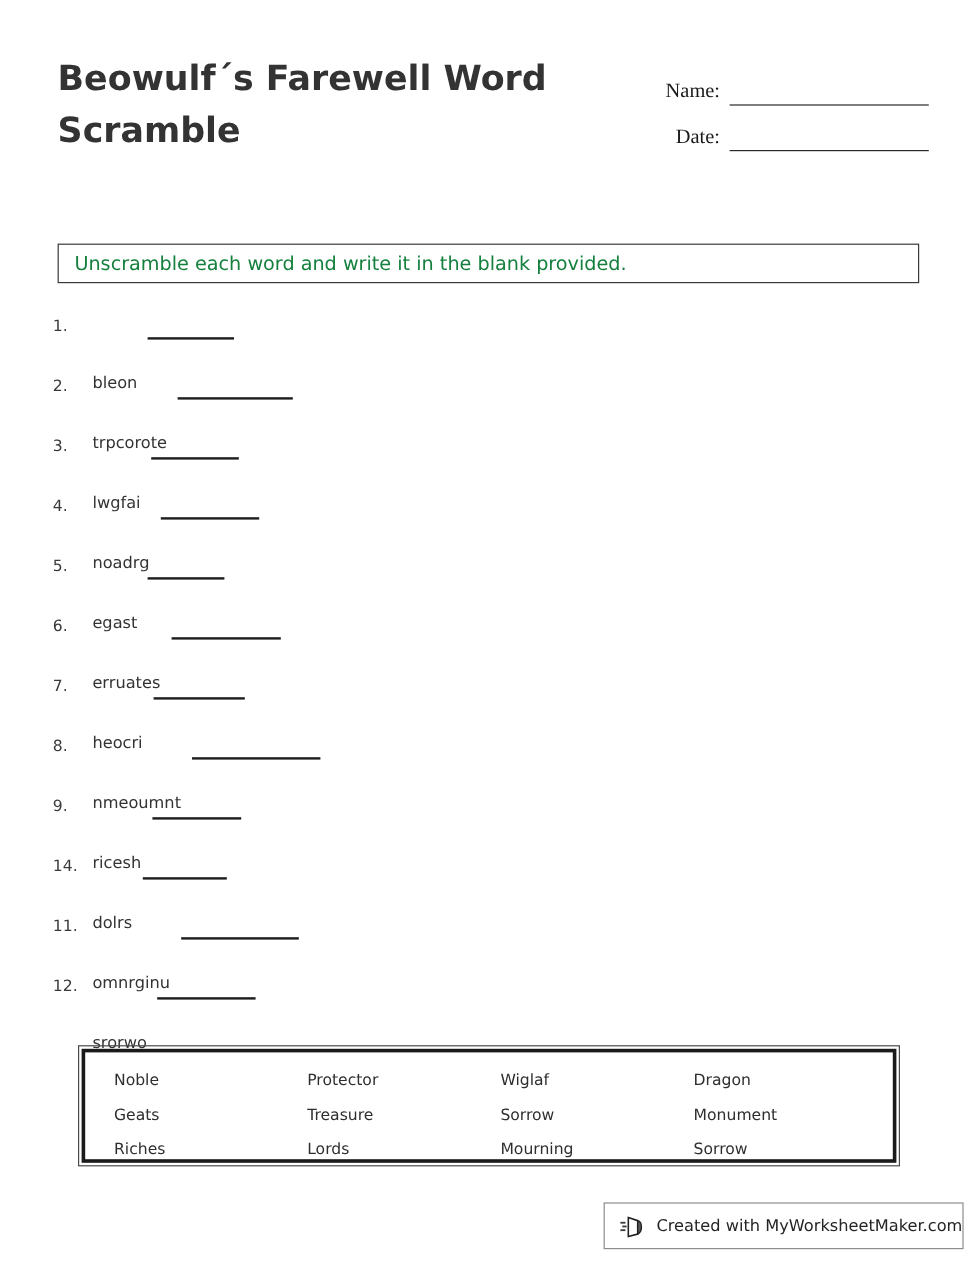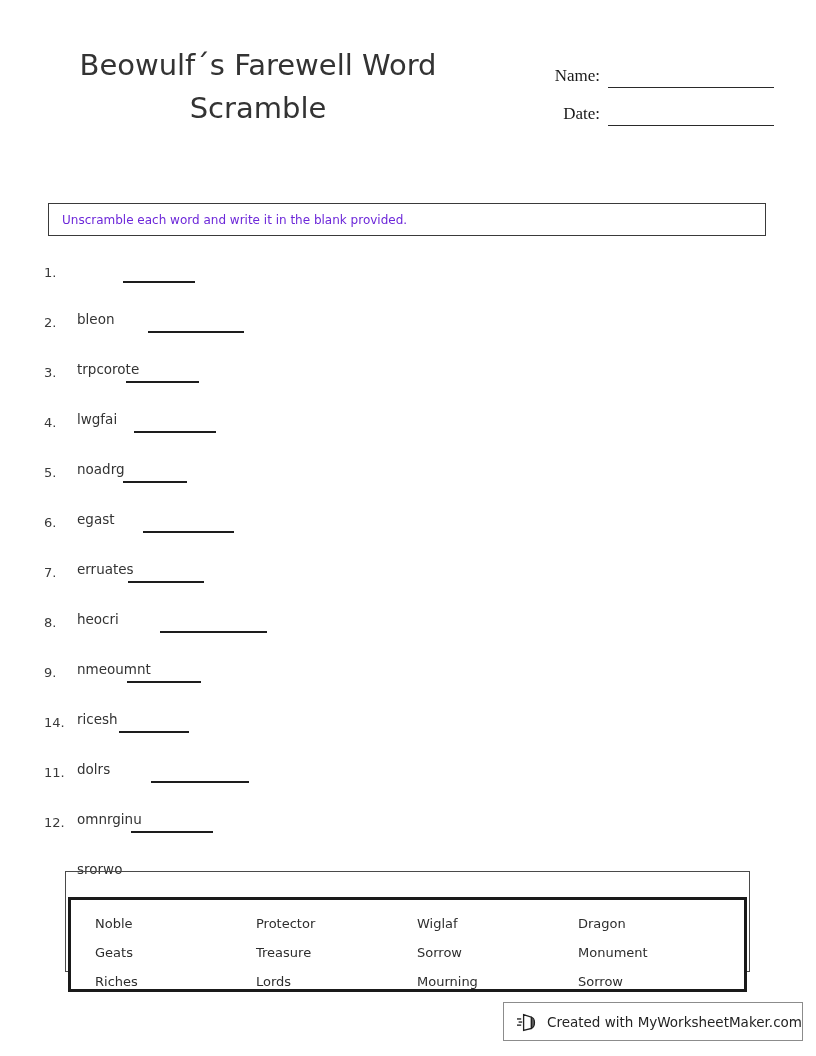--- a/index.html
+++ b/index.html
@@ -38,12 +38,11 @@
     left: 0;
     width: 420px;
     font-family: "DejaVu Sans", sans-serif;
-    font-weight: 400;
+    font-weight: 700;
     font-size: 29px;
     line-height: 43px;
     color: #333333;
     letter-spacing: 0px;
-    text-align: center;
   }
   .meta {
     position: absolute;

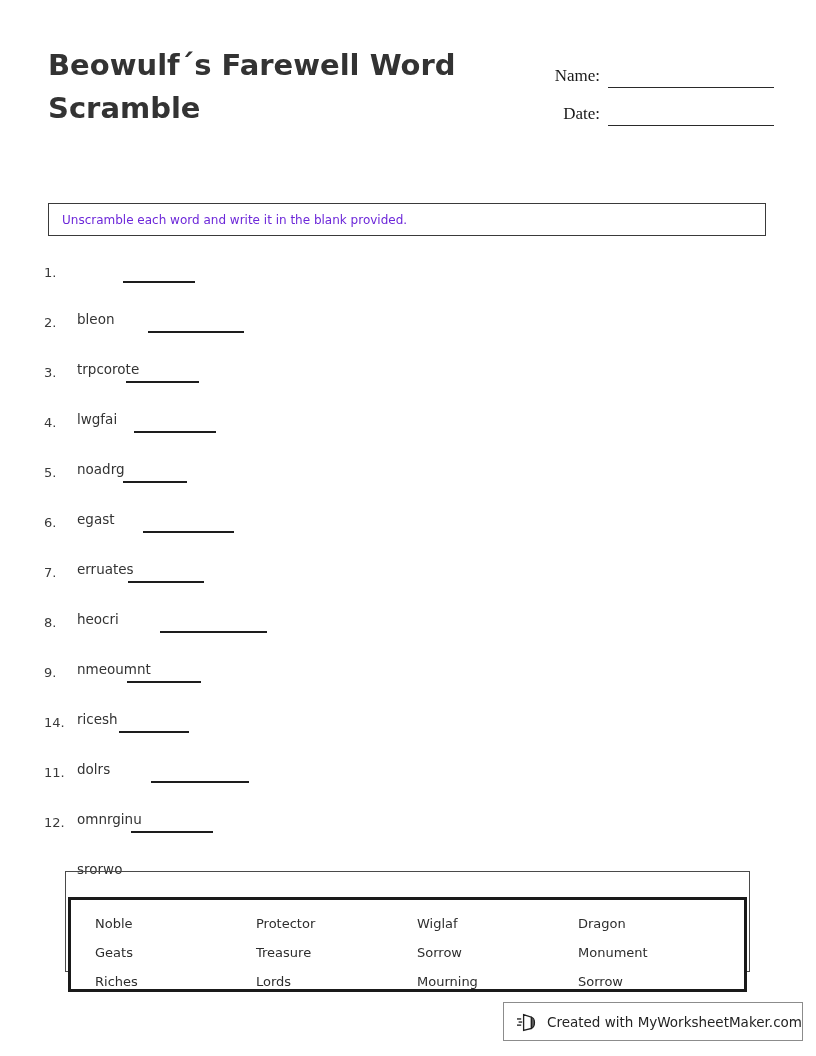--- a/index.html
+++ b/index.html
@@ -85,8 +85,8 @@
   }
   .instructions-text {
     font-family: "DejaVu Sans", sans-serif;
-    font-size: 12px;
-    color: #6d28d9;
+    font-size: 16px;
+    color: #15803d;
   }
 
   

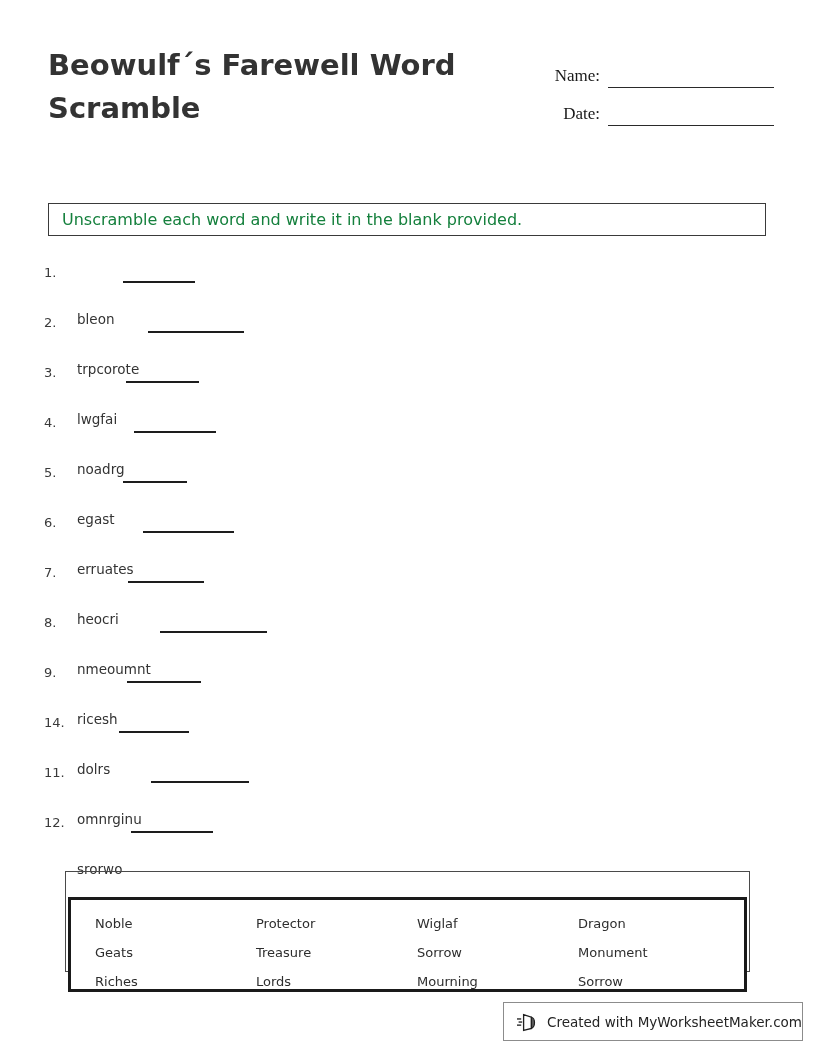--- a/index.html
+++ b/index.html
@@ -144,7 +144,6 @@
     box-sizing: border-box;
     background: #ffffff;
     position: relative;
-    margin-top: 23px;
   }
   .wordbank-grid {
     position: absolute;

